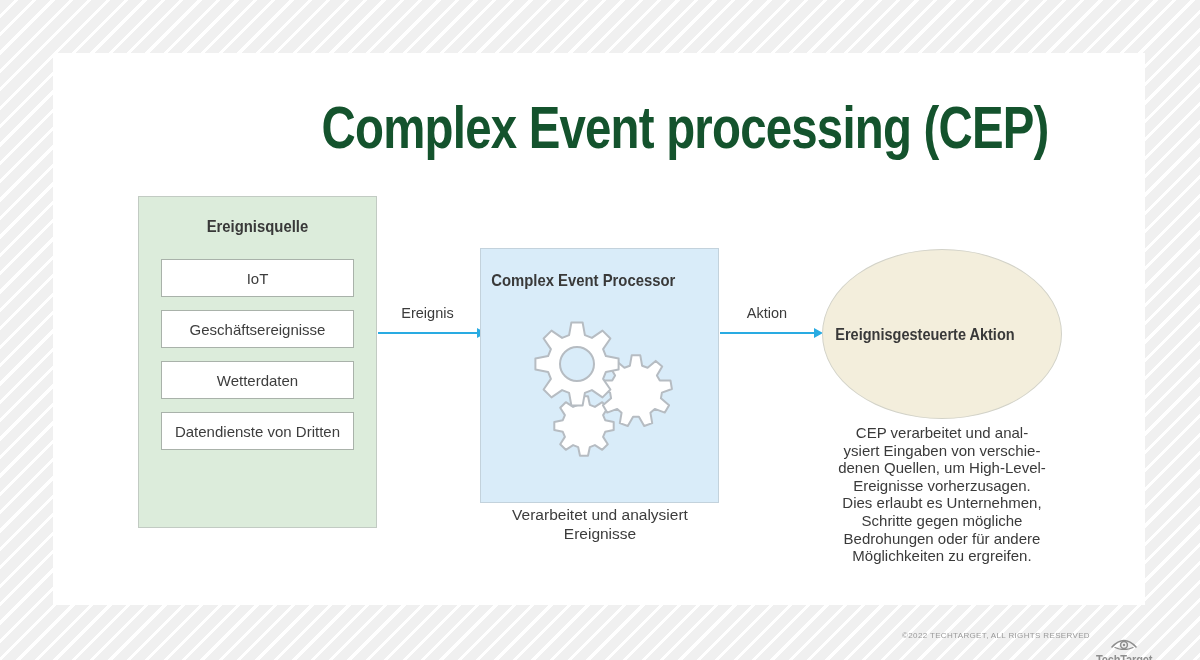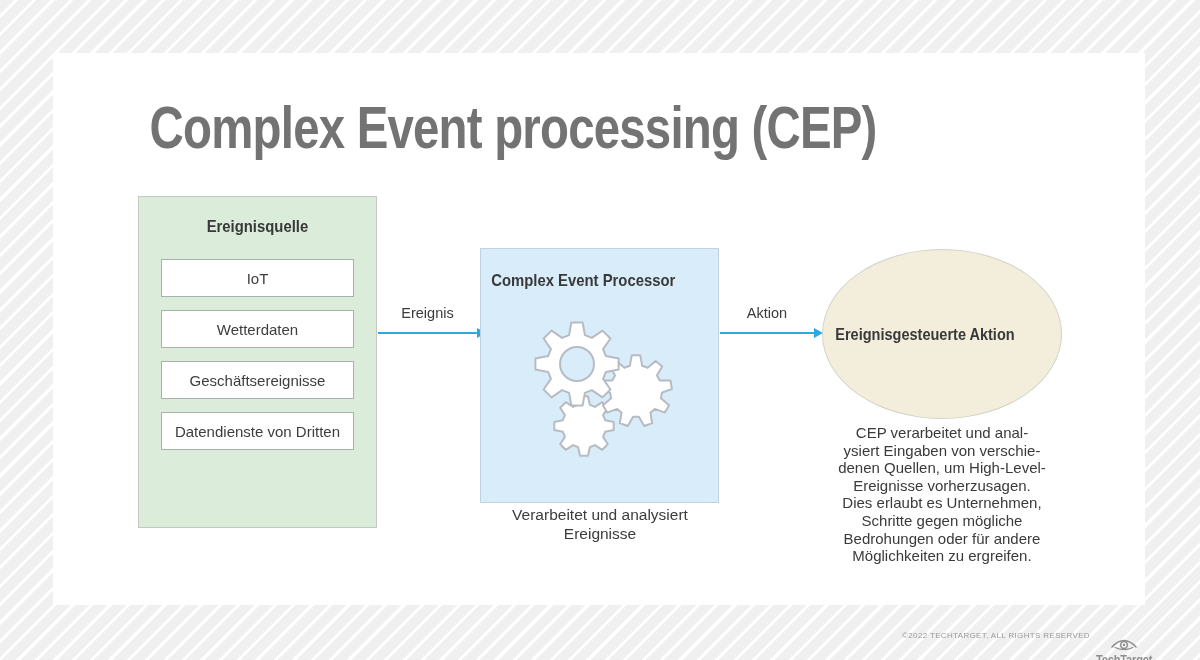--- a/index.html
+++ b/index.html
@@ -20,7 +20,7 @@
   }
   .title {
     position:absolute; left:0; top:40px; width:100%;
-    text-align:left; font-size:60px; font-weight:bold; color:#737373;
+    text-align:right; font-size:60px; font-weight:bold; color:#14532d;
     white-space:nowrap;
   }
   .title span { display:inline-block; transform:scaleX(0.79); transform-origin:center; letter-spacing:-1px; }

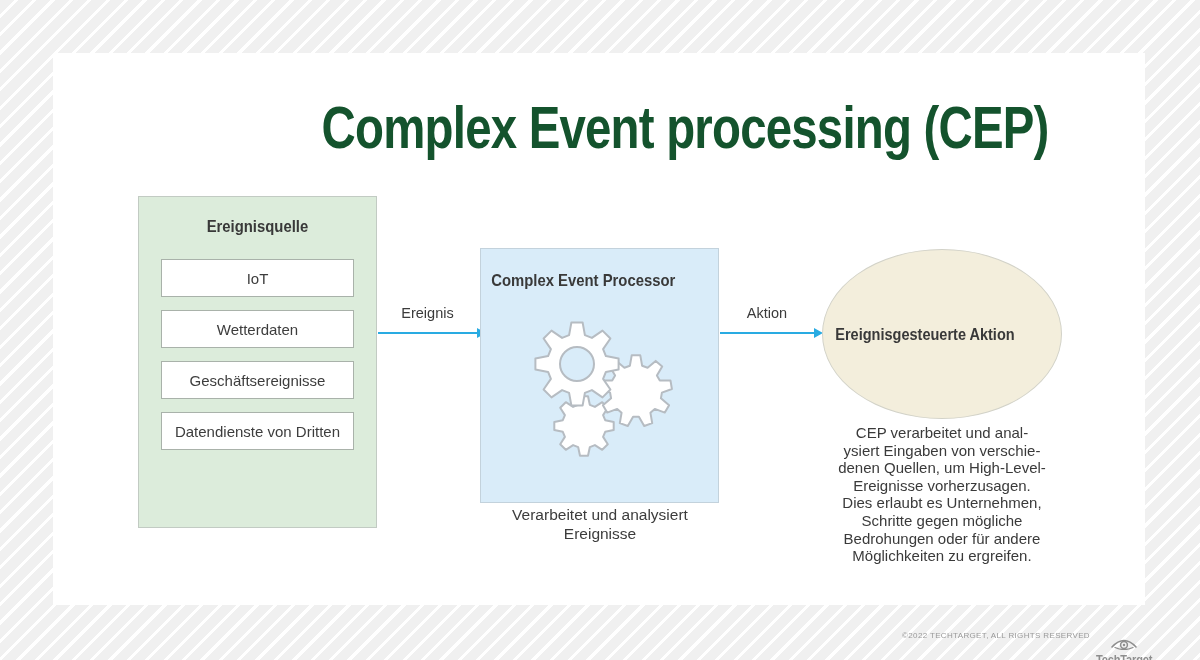--- a/index.html
+++ b/index.html
@@ -111,8 +111,8 @@
       <span class="hdr">Ereignisquelle</span>
       <div class="source-items">
         <div class="source-item">IoT</div>
+        <div class="source-item">Geschäftsereignisse</div>
         <div class="source-item">Wetterdaten</div>
-        <div class="source-item">Geschäftsereignisse</div>
         <div class="source-item">Datendienste von Dritten</div>
       </div>
     </div>

